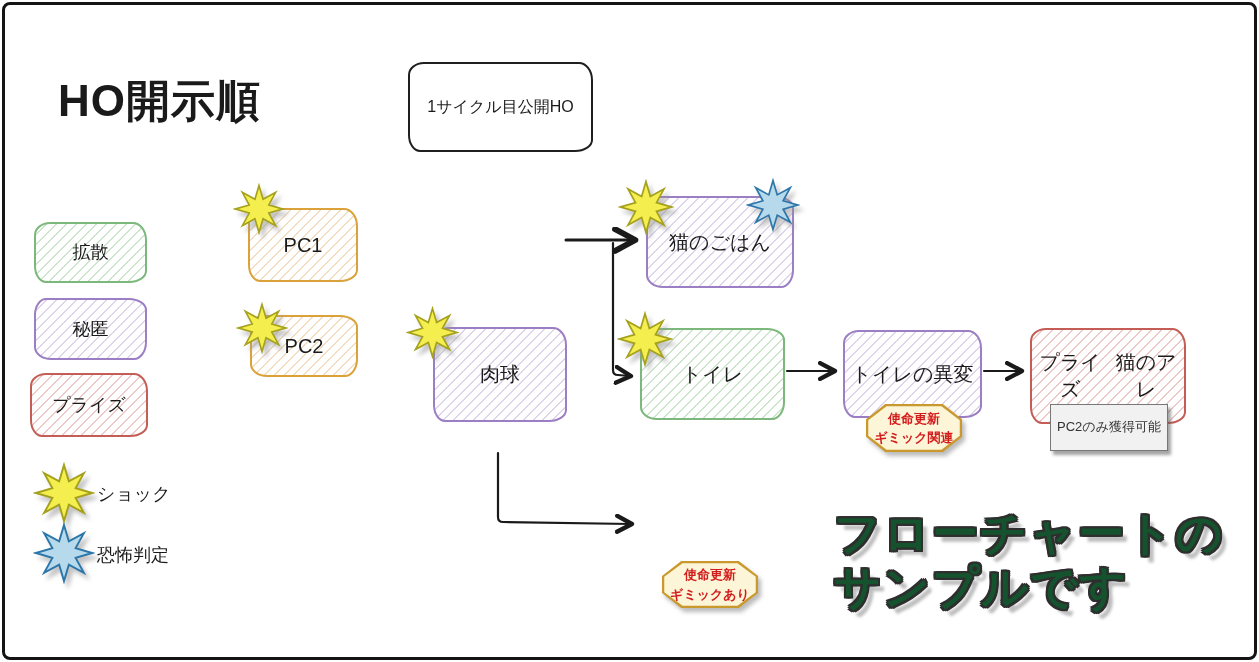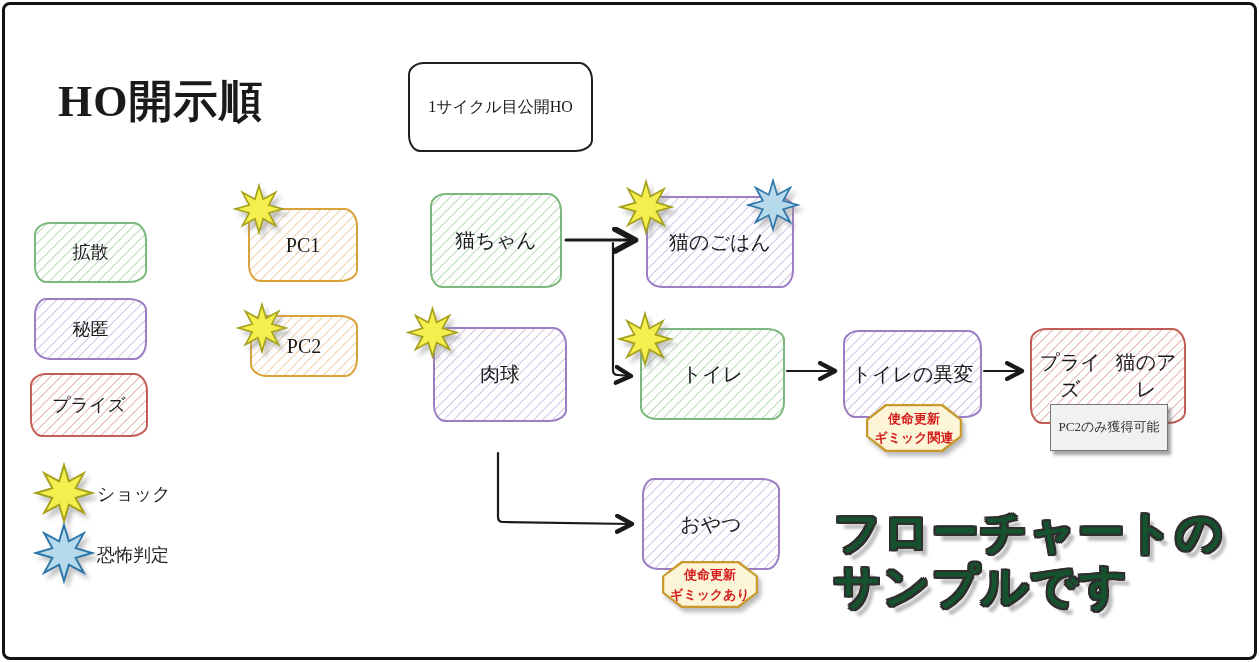--- a/index.html
+++ b/index.html
@@ -5,7 +5,7 @@
   html,body { margin:0; padding:0; background:#e8e8e8; }
   #canvas {
     position:relative; width:1259px; height:662px; background:#ffffff;
-    overflow:hidden; font-family:Liberation Serif, serif; color:#1a1a1a;
+    overflow:hidden; font-family:Liberation Sans, sans-serif; color:#1a1a1a;
   }
   .frame {
     position:absolute; inset:2px; border:3px solid #141414; border-radius:8px;

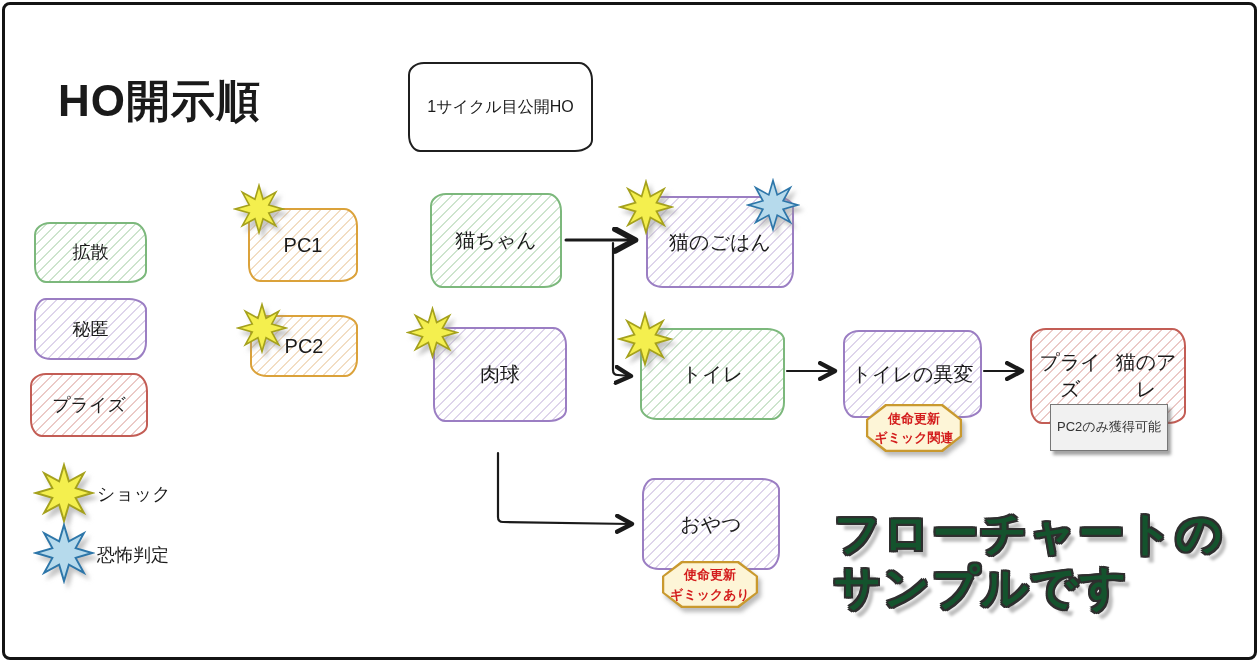--- a/index.html
+++ b/index.html
@@ -126,9 +126,6 @@
     <polygon class="yellow" points="32,3 37,20 52.5,11.5 44,27 61,32 44,37 52.5,52.5 37,44 32,61 27,44 11.5,52.5 20,37 3,32 20,27 11.5,11.5 27,20"></polygon>
   </svg>
 
-  <div class="box g-green" style="left:430px; top:193px; width:132px; height:95px;">
-    <span>猫ちゃん</span>
-  </div>
 
   <div class="box g-purple alt-r" style="left:646px; top:196px; width:148px; height:92px;">
     <span>猫のごはん</span>

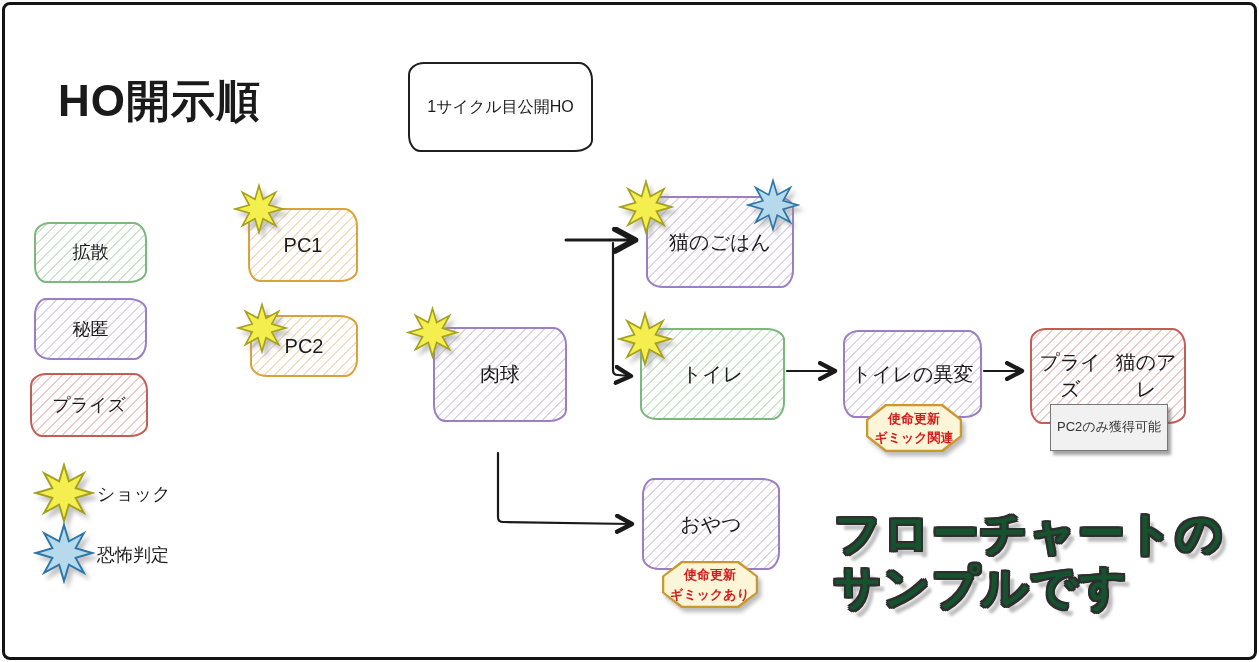--- a/index.html
+++ b/index.html
@@ -171,9 +171,6 @@
     <span>PC2のみ獲得可能</span>
   </div>
 
-  <div class="box g-purple alt-r" style="left:642px; top:478px; width:138px; height:92px;">
-    <span>おやつ</span>
-  </div>
   <div class="badge" style="left:662px; top:561px; width:96px; height:47px;">
     <div class="badge-outer">
       <div class="badge-inner">

